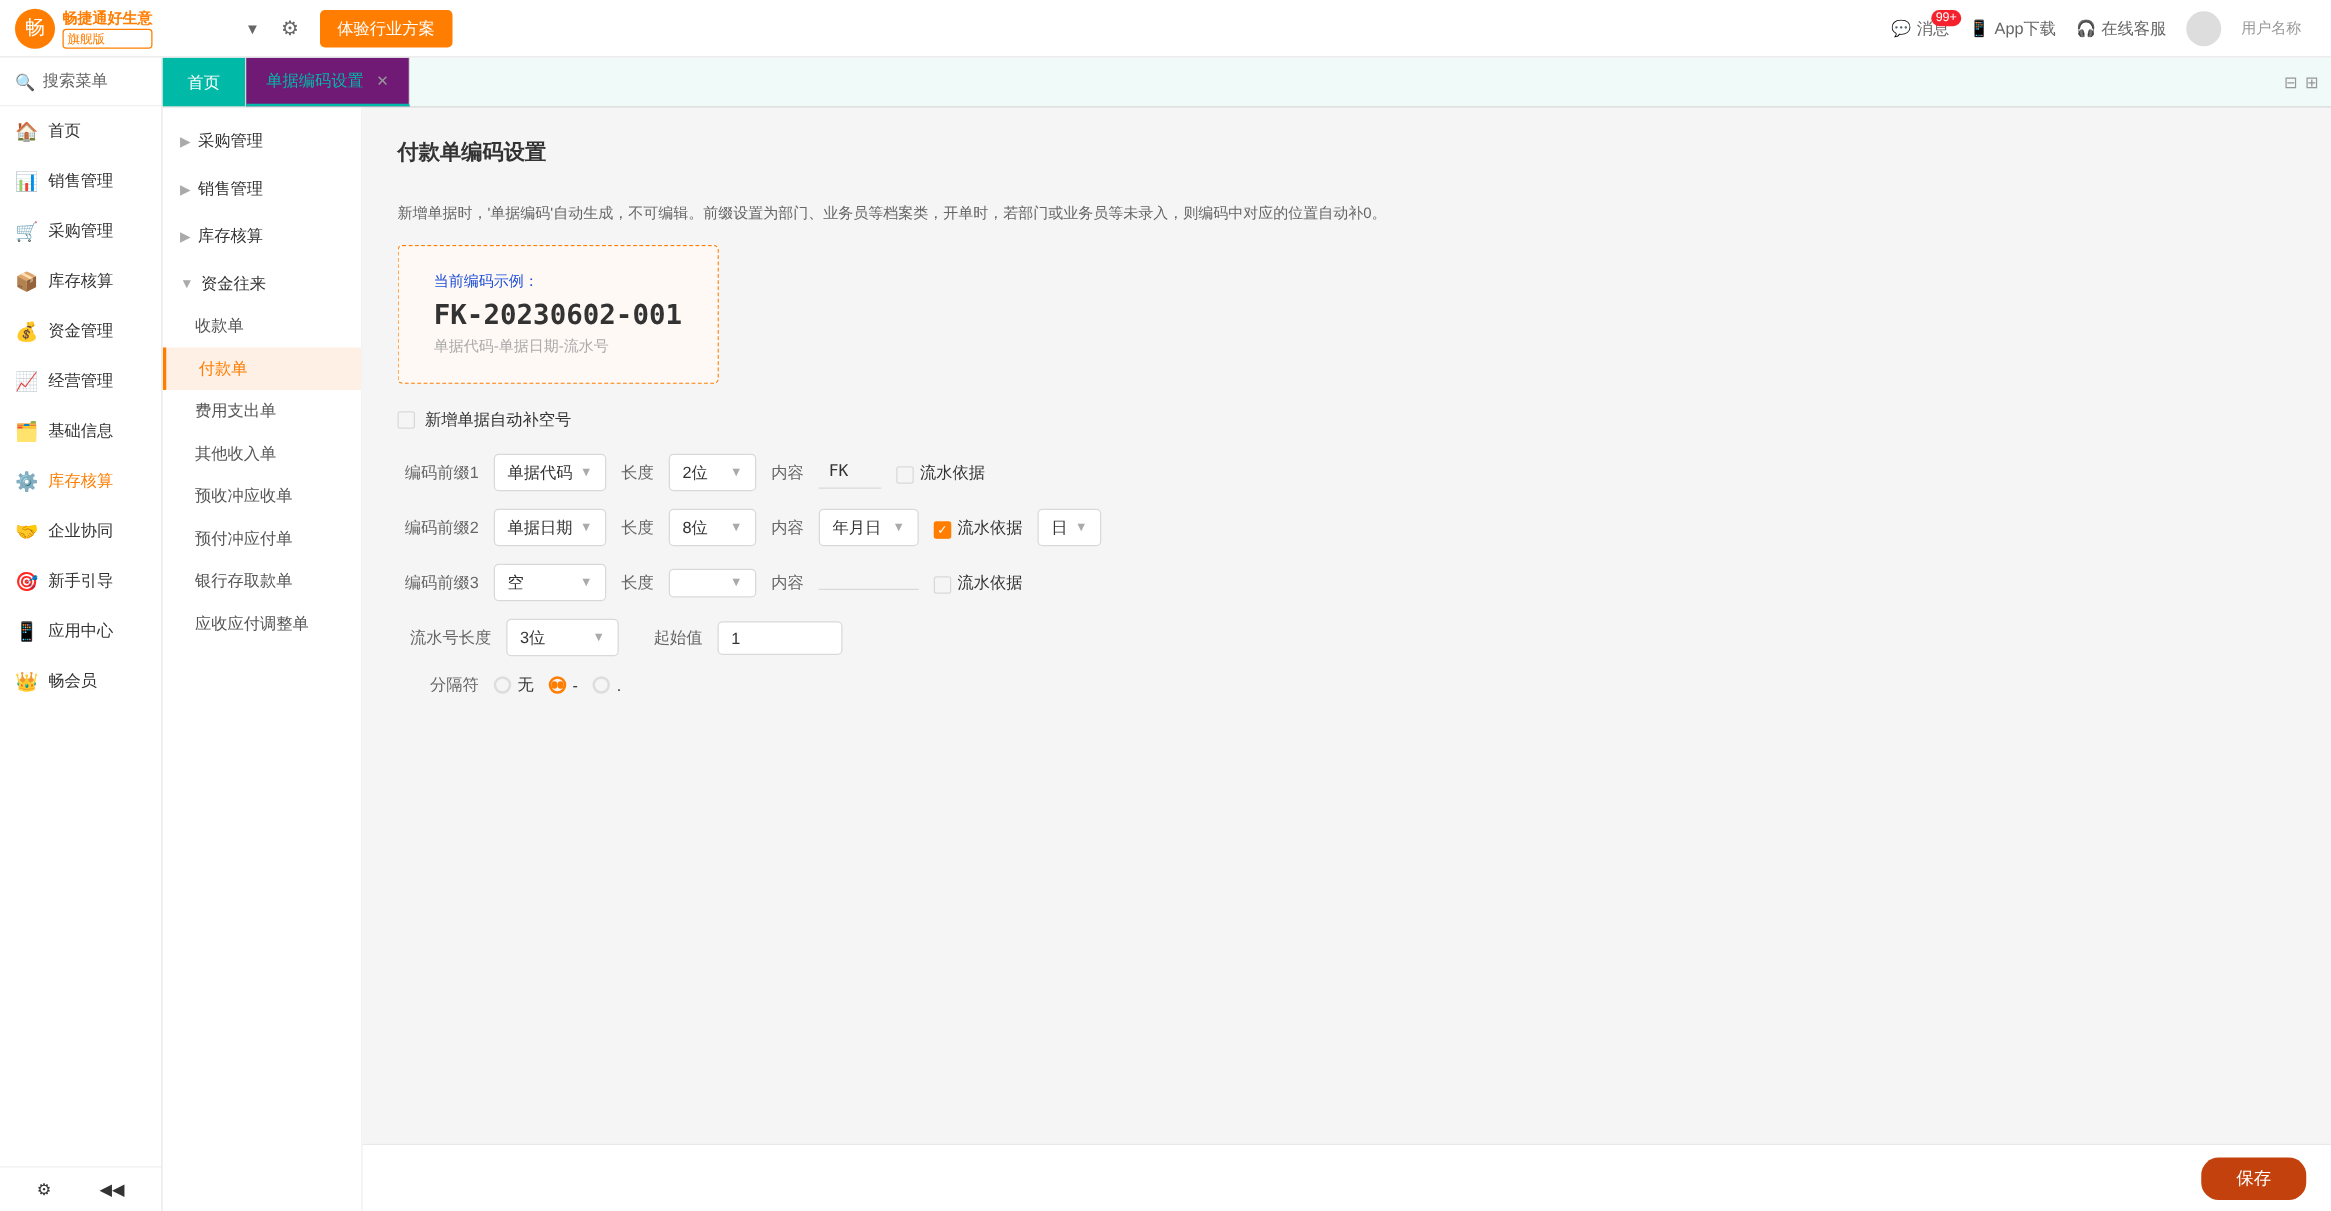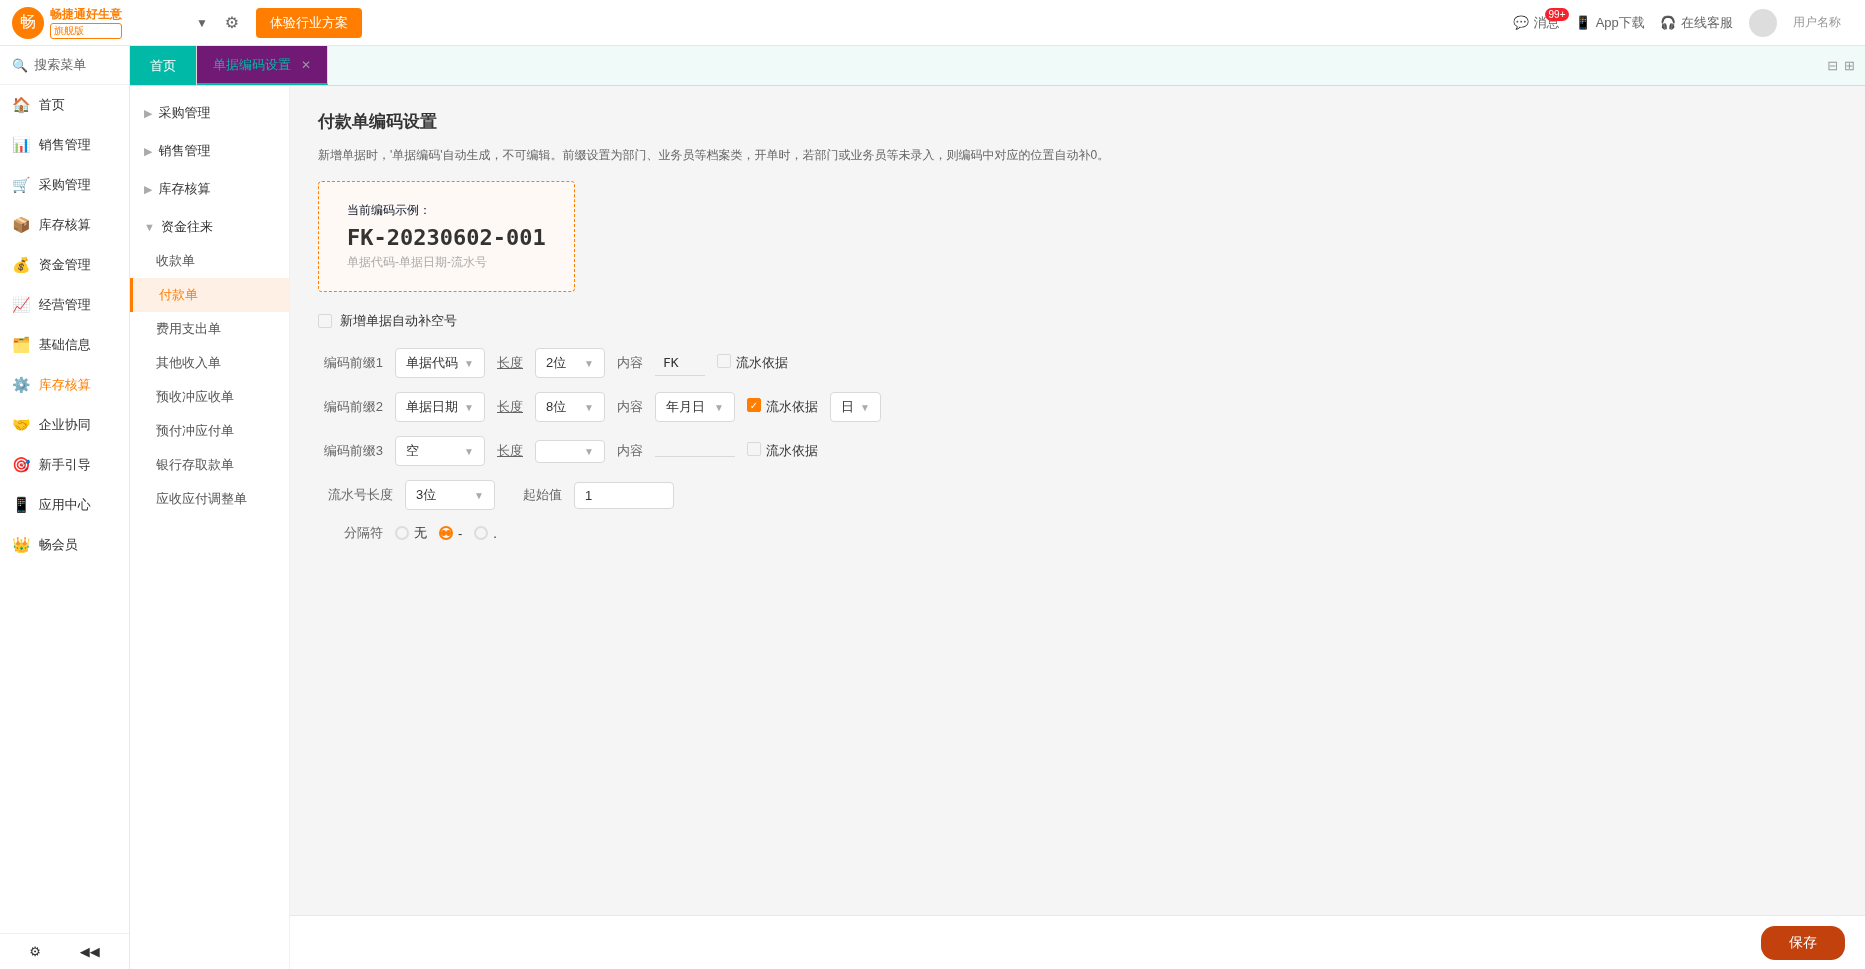--- a/index.html
+++ b/index.html
@@ -67,7 +67,7 @@
 
     
     .main-content { flex: 1; overflow-y: auto; padding: 24px 28px; }
-    .page-title { font-size: 17px; font-weight: 600; color: #333; margin-bottom: 12px; }
+    .page-title { font-size: 17px; font-weight: 600; color: #333; margin-bottom: 27px; }
 
     
     .encoding-mode { display: flex; align-items: center; gap: 16px; padding: 10px 16px; background: #f5f5f5; border-radius: 4px; margin-bottom: 14px; }

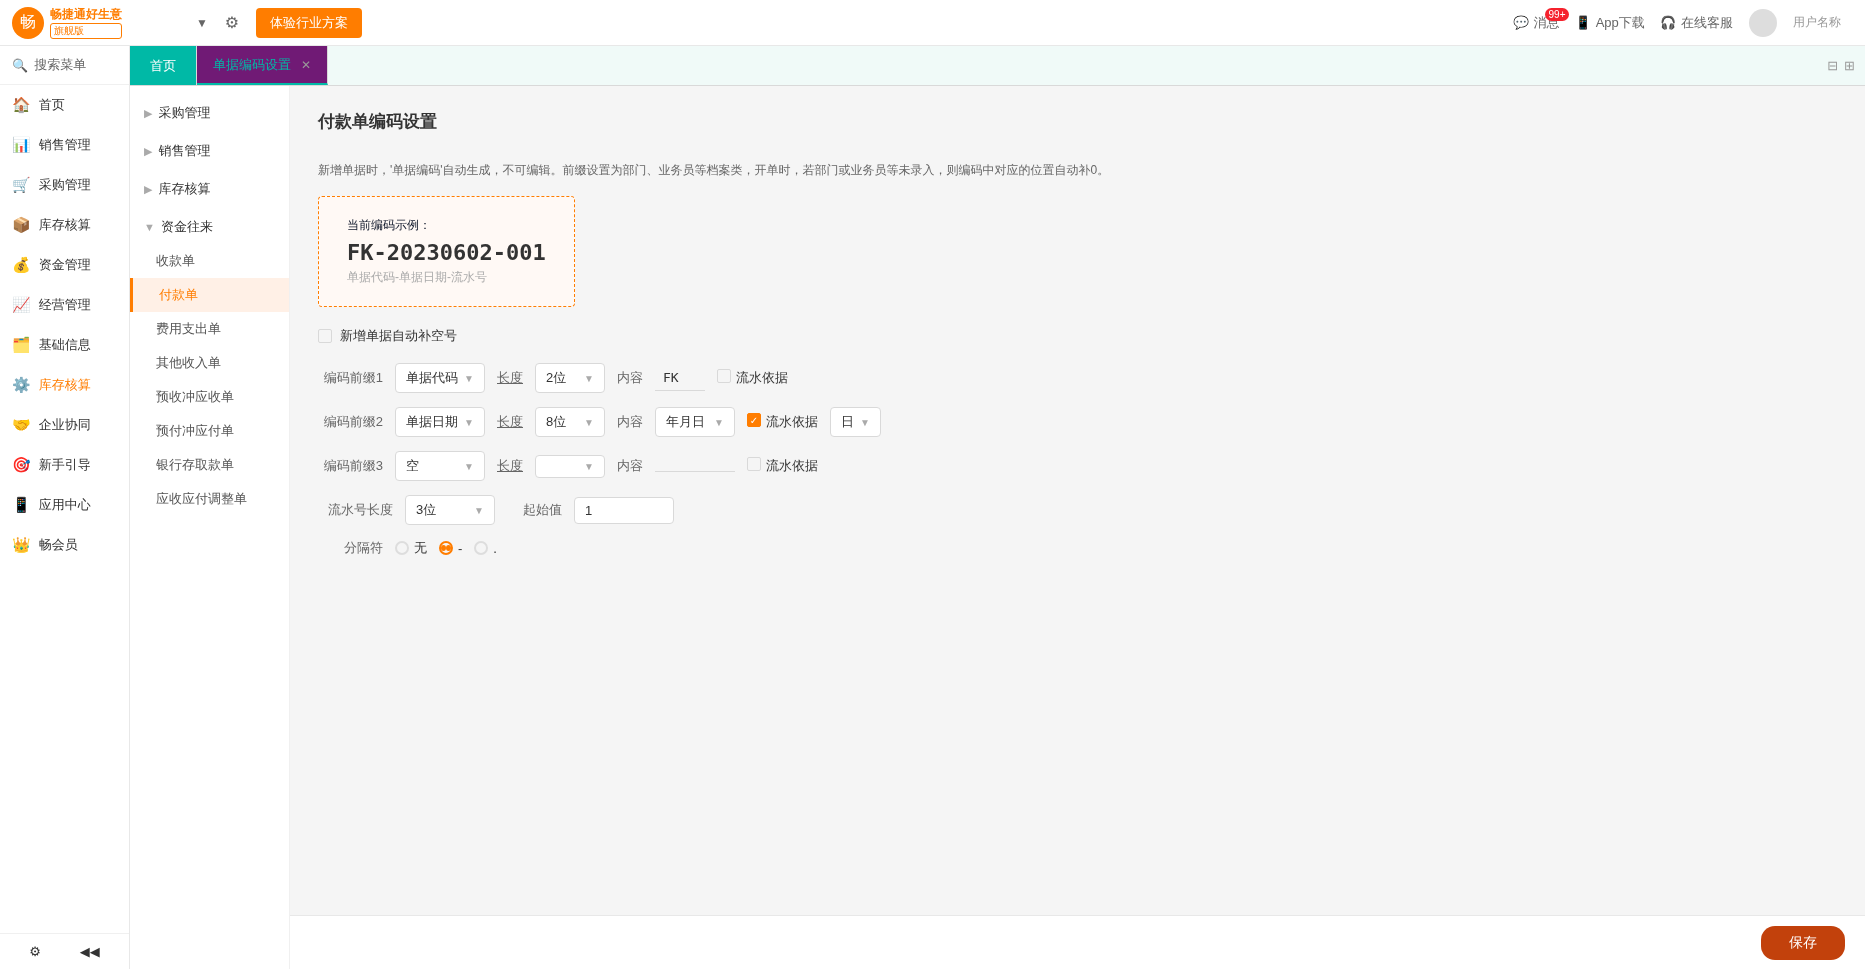--- a/index.html
+++ b/index.html
@@ -83,7 +83,7 @@
 
     
     .preview-box { border: 1px dashed #ff7d00; background: #fff9f5; border-radius: 4px; padding: 20px 28px; display: inline-block; margin-bottom: 20px; }
-    .preview-label { font-size: 12px; color: #0f172a; margin-bottom: 6px; }
+    .preview-label { font-size: 12px; color: #1d4ed8; margin-bottom: 6px; }
     .preview-code { font-size: 22px; font-weight: 600; color: #333; font-family: monospace; }
     .preview-format { font-size: 12px; color: #aaa; margin-top: 4px; }
 

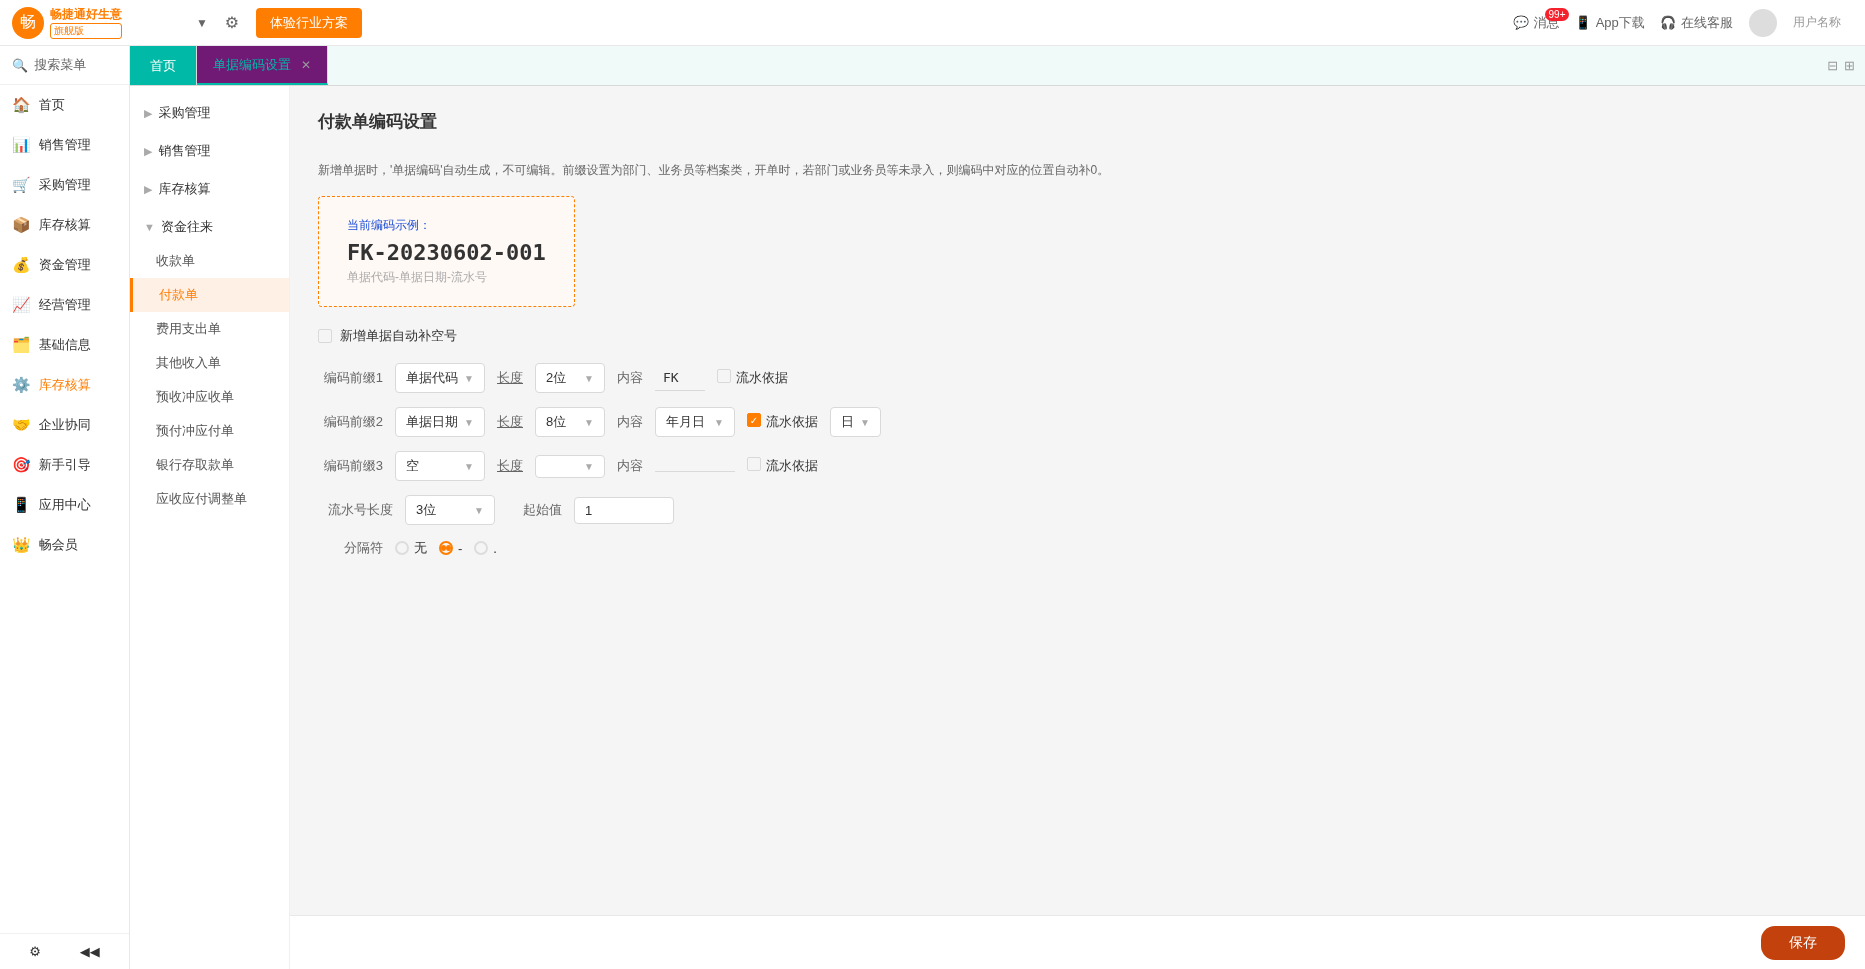--- a/index.html
+++ b/index.html
@@ -97,7 +97,7 @@
     .form-select { display: flex; align-items: center; border: 1px solid #d9d9d9; border-radius: 4px; padding: 5px 10px; background: #fff; cursor: pointer; min-width: 90px; font-size: 13px; gap: 6px; color: #333; }
     .form-select .arrow { color: #aaa; font-size: 10px; margin-left: auto; }
     .form-input { border: 1px solid #d9d9d9; border-radius: 4px; padding: 5px 10px; font-size: 13px; color: #333; min-width: 60px; background: #fff; }
-    .length-label { color: #666; font-size: 13px; text-decoration: underline; }
+    .length-label { color: #666; font-size: 13px; }
     .content-label { color: #666; font-size: 13px; }
     .content-value { color: #333; font-size: 13px; font-family: monospace; min-width: 40px; }
     .stream-check { display: flex; align-items: flex-start; gap: 5px; font-size: 13px; color: #333; }

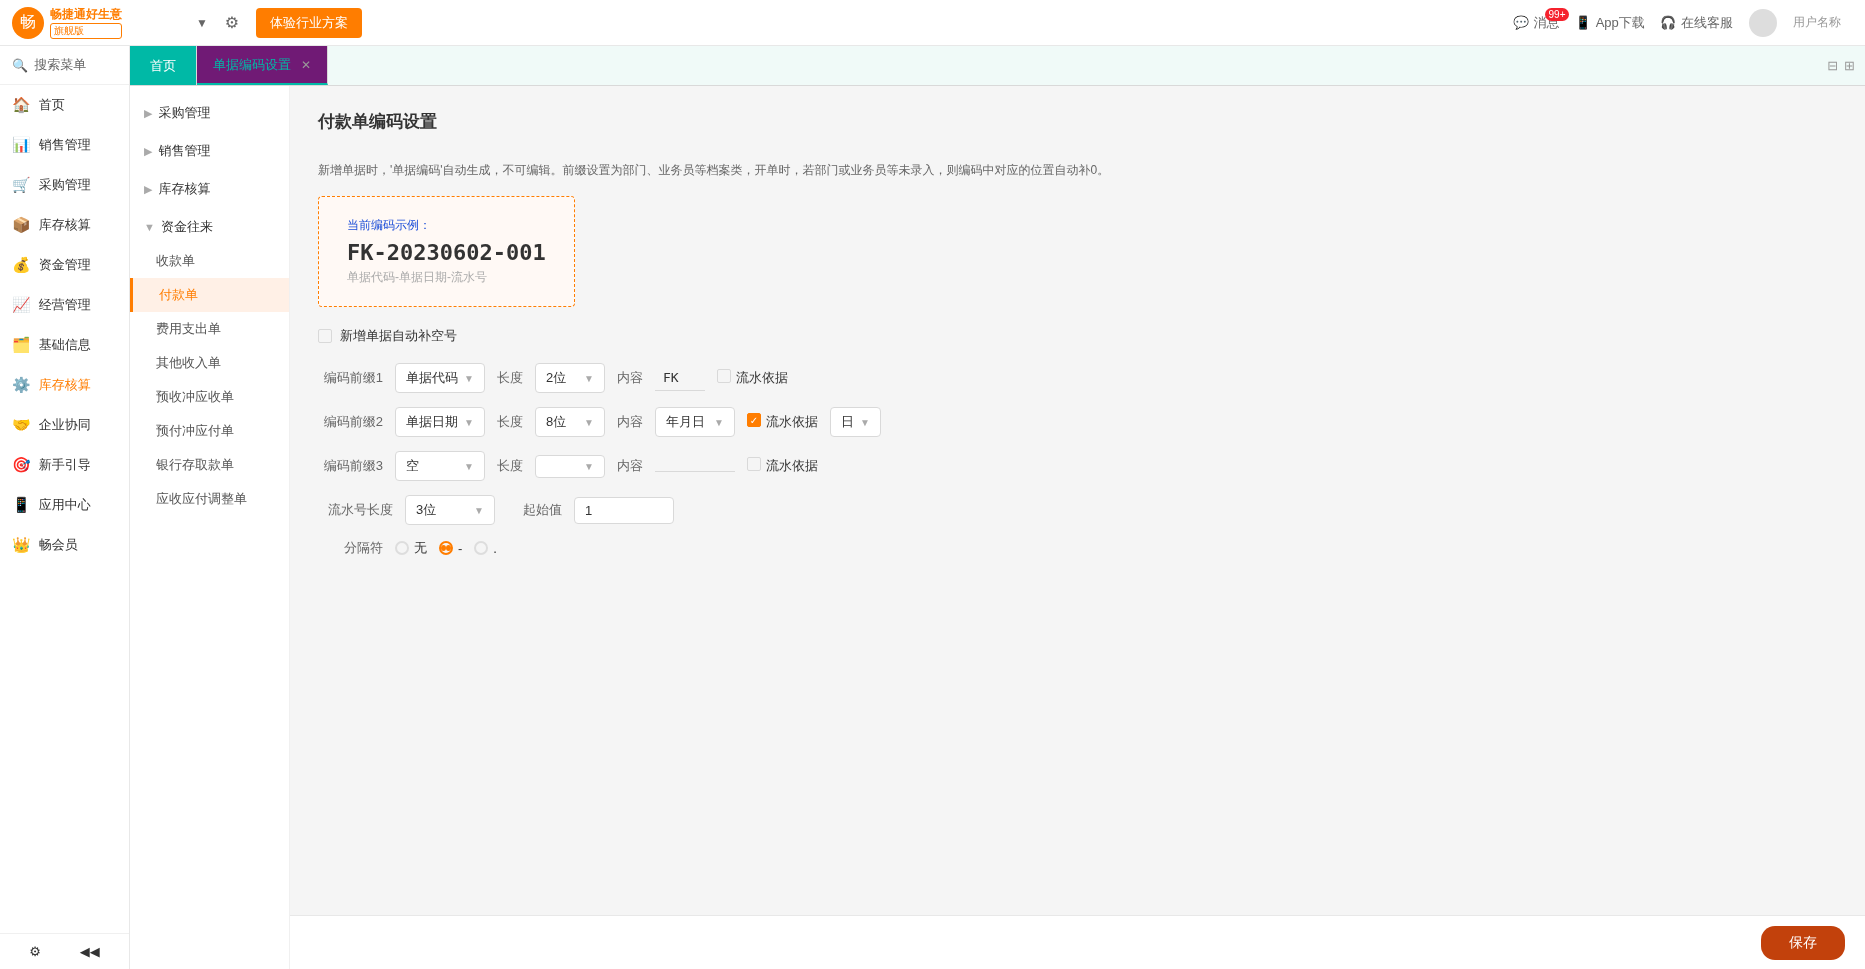--- a/index.html
+++ b/index.html
@@ -100,7 +100,7 @@
     .length-label { color: #666; font-size: 13px; }
     .content-label { color: #666; font-size: 13px; }
     .content-value { color: #333; font-size: 13px; font-family: monospace; min-width: 40px; }
-    .stream-check { display: flex; align-items: flex-start; gap: 5px; font-size: 13px; color: #333; }
+    .stream-check { display: flex; align-items: flex-end; gap: 5px; font-size: 13px; color: #333; }
     .checkbox-checked { width: 14px; height: 14px; border: 1px solid #ff7d00; border-radius: 2px; background: #ff7d00; display: flex; align-items: center; justify-content: center; cursor: pointer; color: white; font-size: 10px; }
 
     

